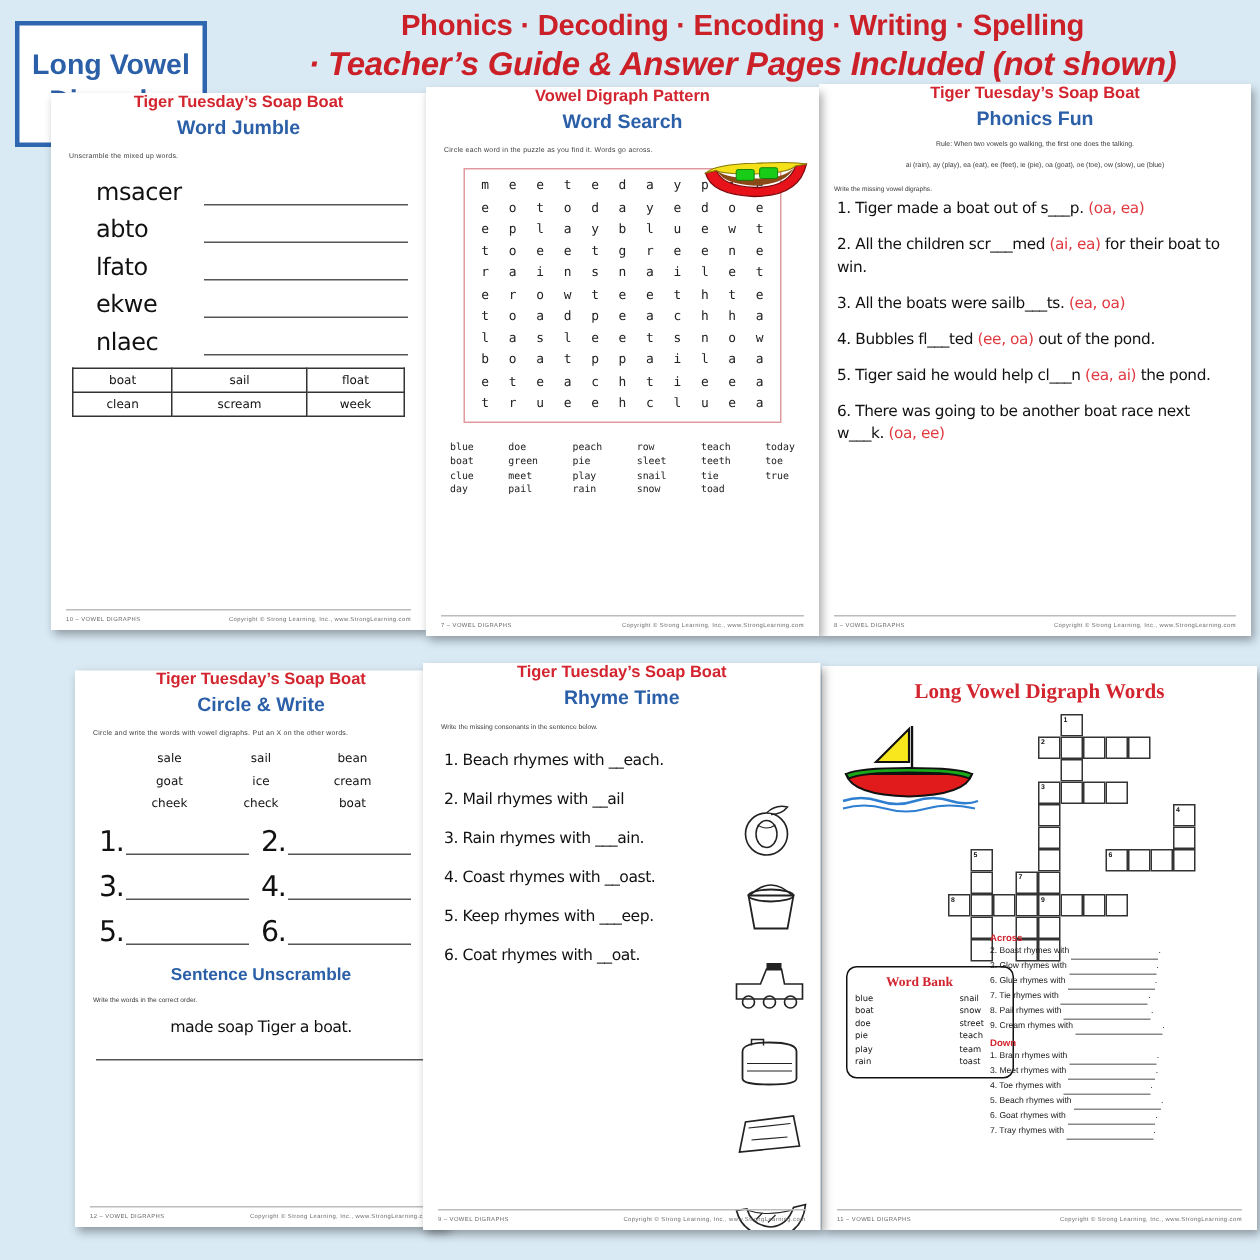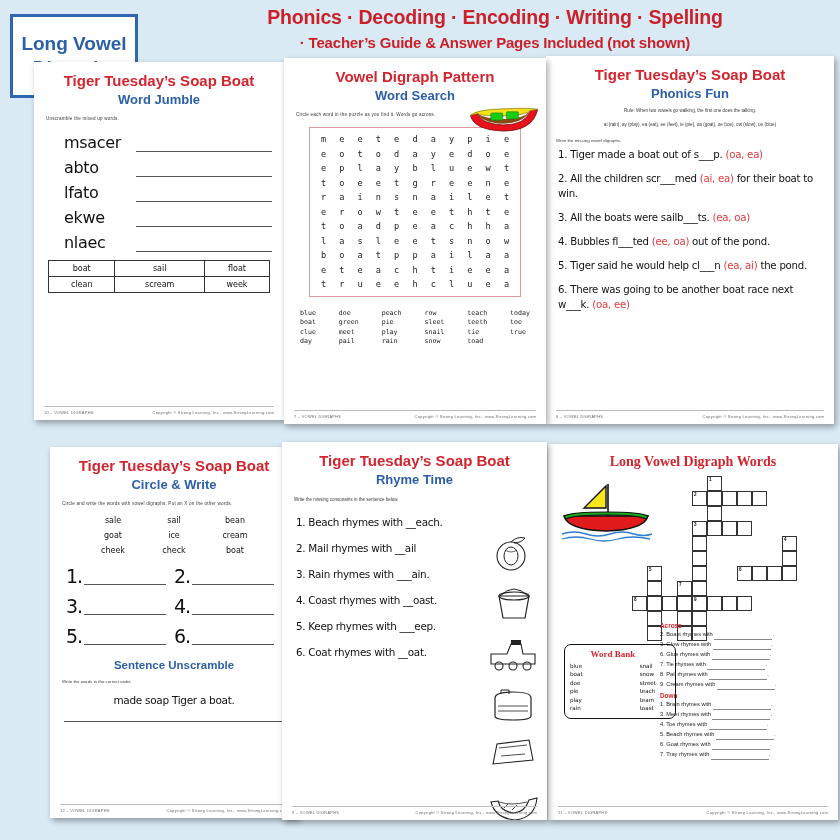--- a/index.html
+++ b/index.html
@@ -17,7 +17,7 @@
     color:#cc2029;font-weight:bold;font-size:19.5px;line-height:26px;
     letter-spacing:-0.2px;
   }
-  .hdr .l2{font-size:15px;}
+  .hdr .l2{font-size:22px;font-style:italic;}
 
   .logo{
     position:absolute;left:10px;top:14px;width:122px;height:78px;

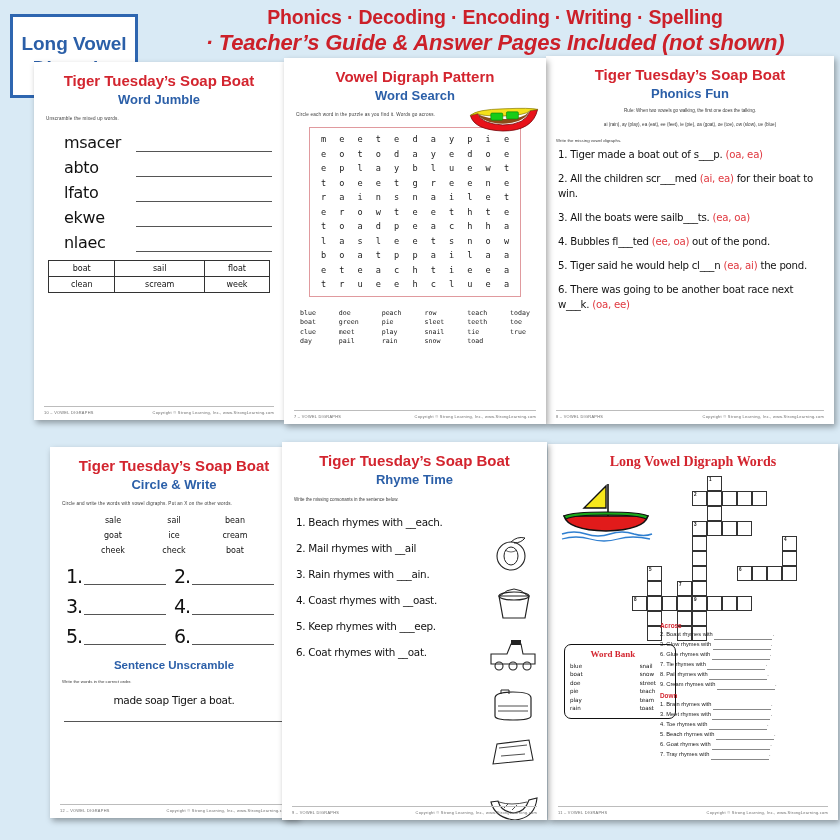--- a/index.html
+++ b/index.html
@@ -33,7 +33,7 @@
     overflow:hidden;
   }
   .ws-title{
-    text-align:center;color:#d3252f;font-weight:bold;font-size:15px;margin-top:10px;
+    text-align:center;color:#d3252f;font-weight:bold;font-size:11px;
   }
   .ws-sub{
     text-align:center;color:#2b5fa8;font-weight:bold;font-size:13px;margin-top:3px;

